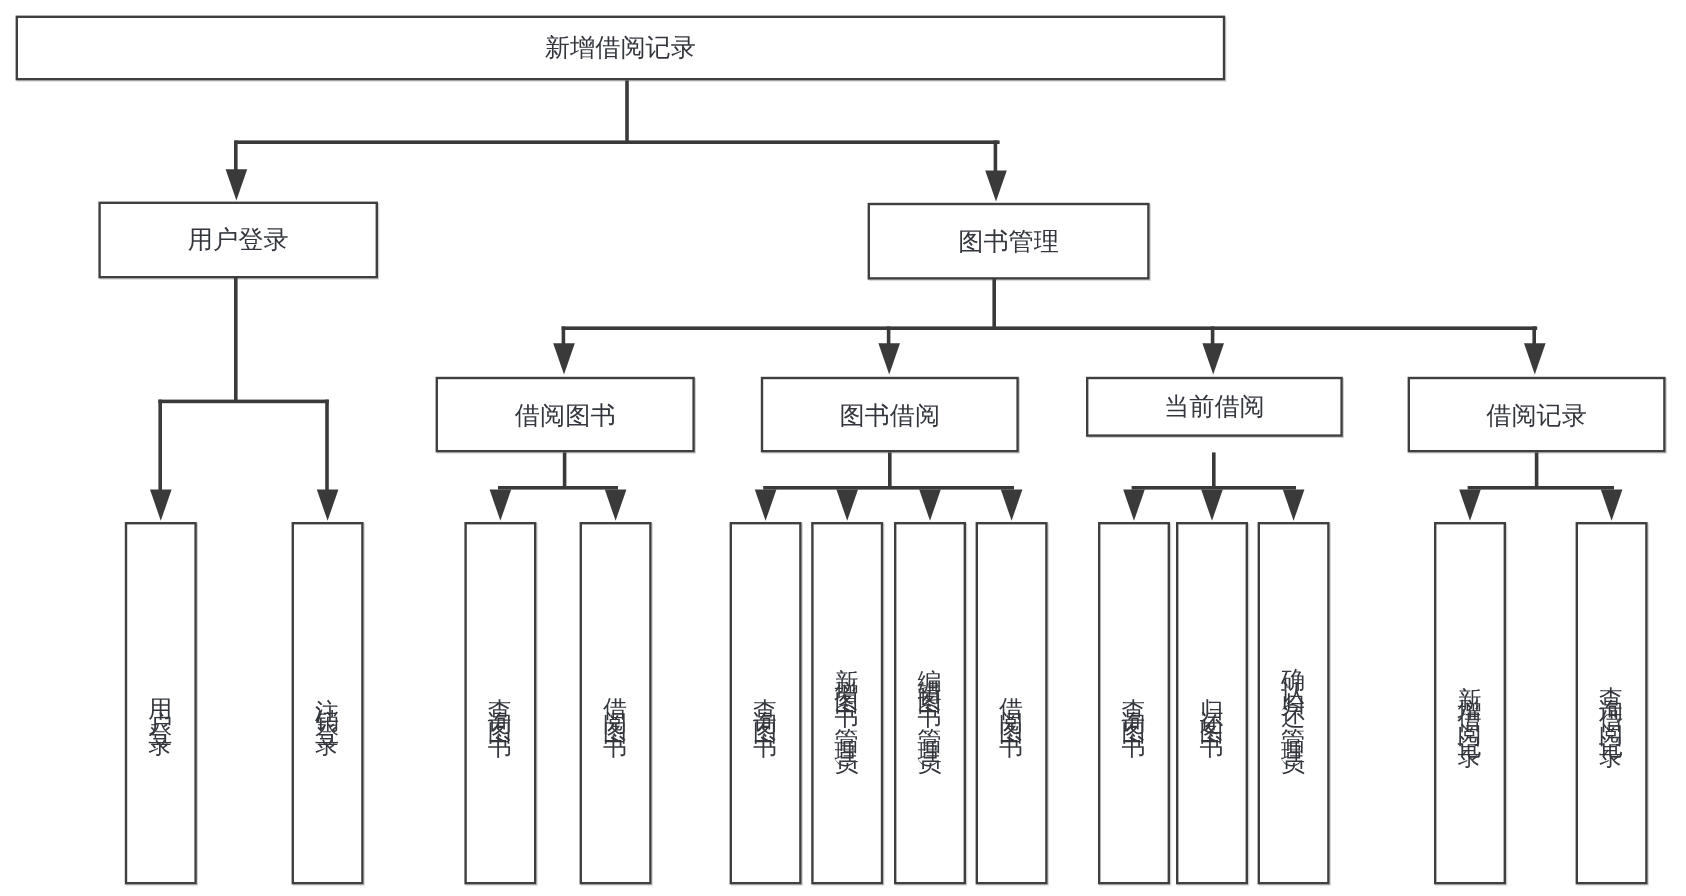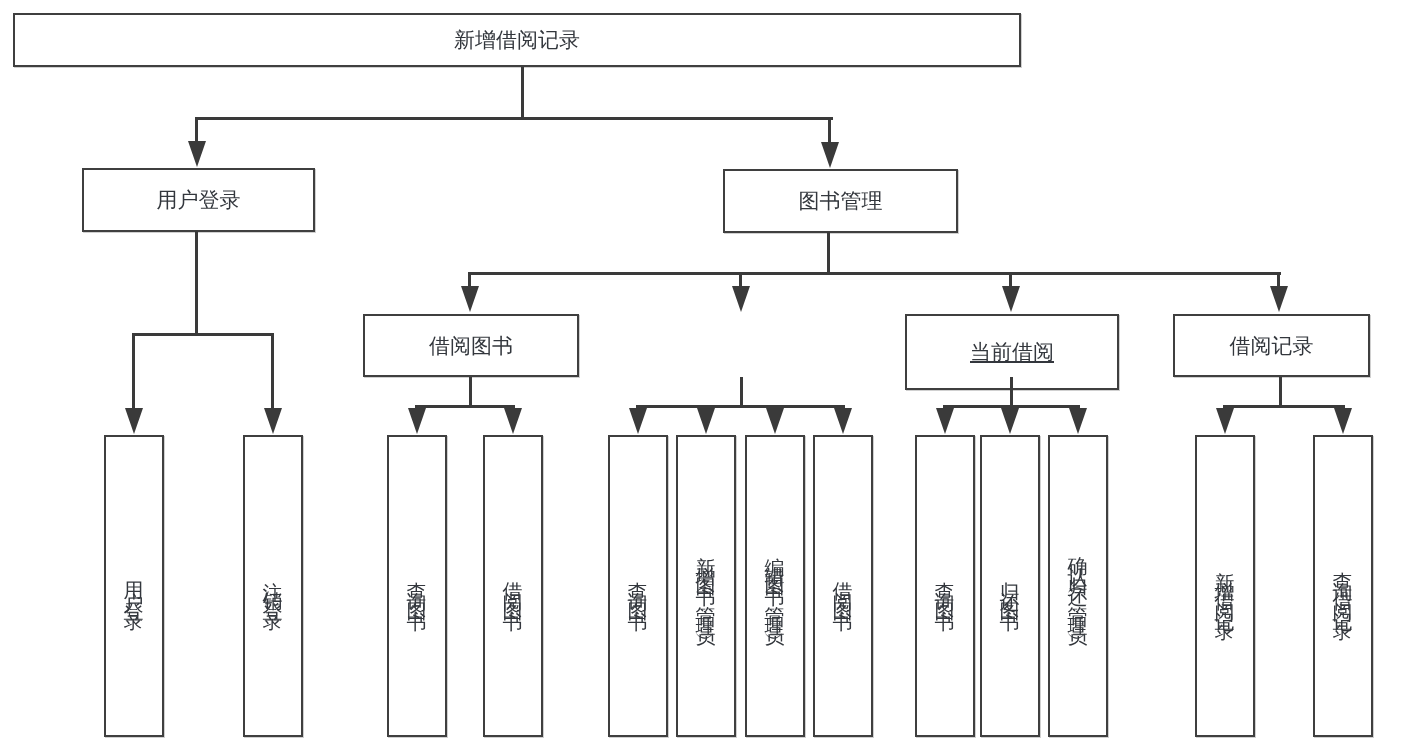--- a/index.html
+++ b/index.html
@@ -95,6 +95,9 @@
   <div class="box" style="left:363px; top:314px; width:216px; height:63px;">
     <span>借阅图书</span>
   </div>
+  <div class="box" style="left:634px; top:314px; width:215px; height:63px;">
+    <span>图书借阅</span>
+  </div>
   <div class="box" style="left:905px; top:314px; width:214px; height:76px;text-decoration:underline;">
     <span>当前借阅</span>
   </div>

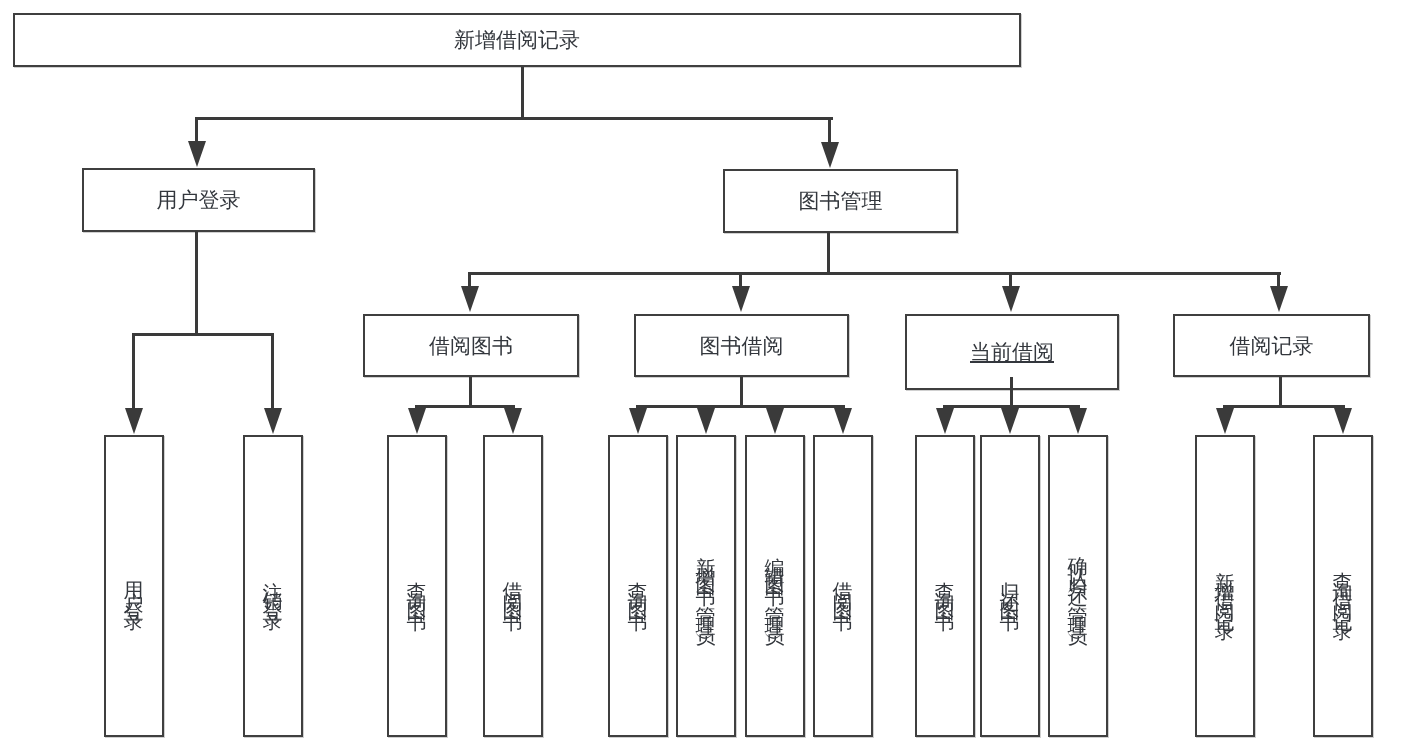--- a/index.html
+++ b/index.html
@@ -98,7 +98,7 @@
   <div class="box" style="left:634px; top:314px; width:215px; height:63px;">
     <span>图书借阅</span>
   </div>
-  <div class="box" style="left:905px; top:314px; width:214px; height:76px;text-decoration:underline;">
+  <div class="box" style="left:905px; top:314px; width:214px; height:50px;">
     <span>当前借阅</span>
   </div>
   <div class="box" style="left:1173px; top:314px; width:197px; height:63px;">

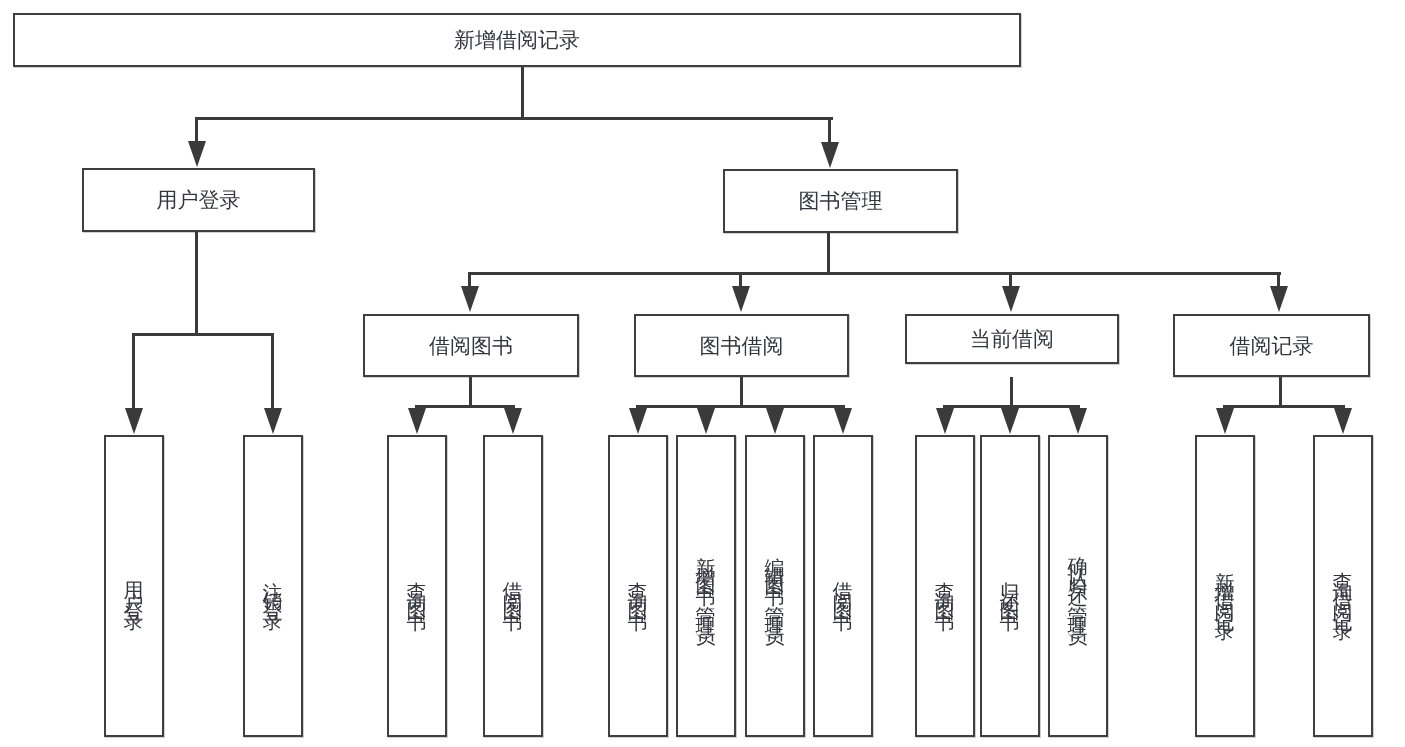--- a/index.html
+++ b/index.html
@@ -101,7 +101,7 @@
   <div class="box" style="left:905px; top:314px; width:214px; height:50px;">
     <span>当前借阅</span>
   </div>
-  <div class="box" style="left:1173px; top:314px; width:197px; height:63px;">
+  <div class="box" style="left:1173px; top:314px; width:215px; height:63px;">
     <span>借阅记录</span>
   </div>
 

